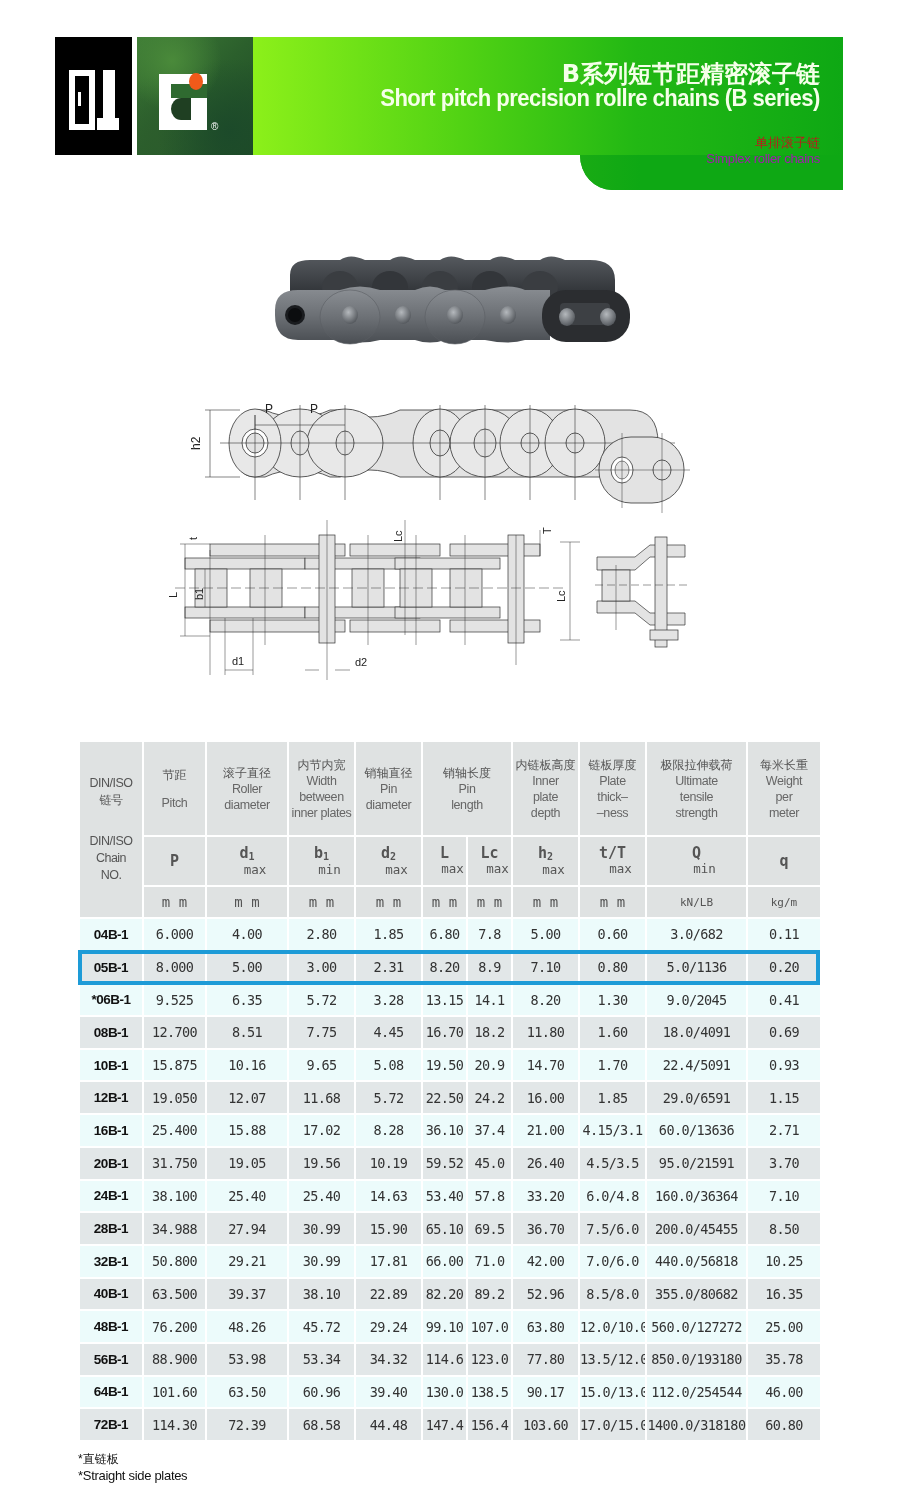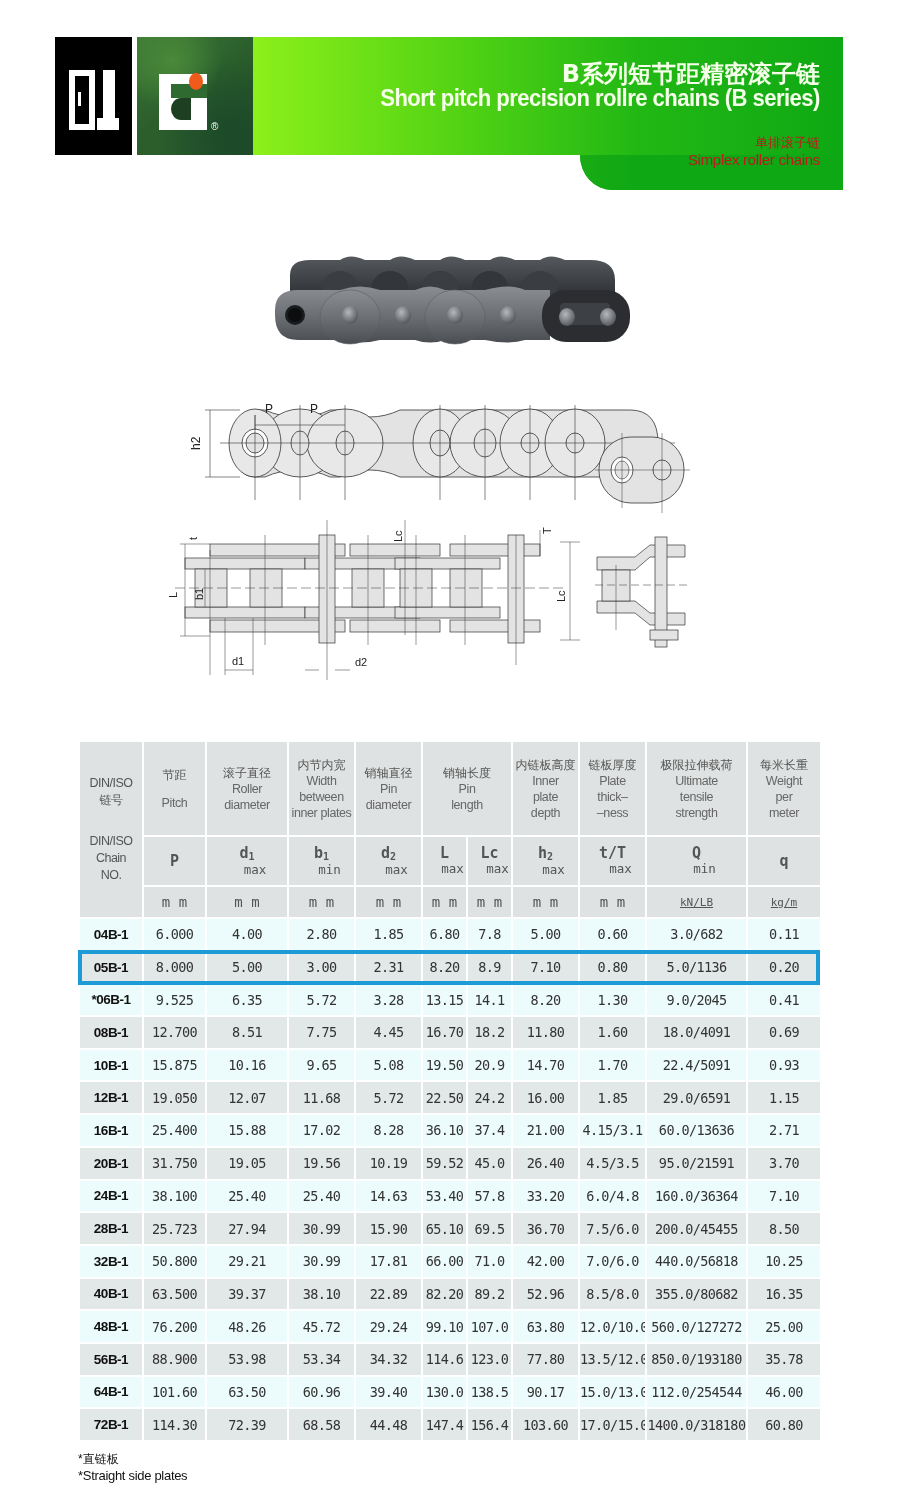--- a/index.html
+++ b/index.html
@@ -69,7 +69,7 @@
       font-family: "DejaVu Sans", sans-serif;
     }
     .sub-en {
-      position: absolute; right: 80px; top: 151px; font-size: 15px; color: #b91c1c; white-space: nowrap;
+      position: absolute; right: 80px; top: 151px; font-size: 13px; color: #a21caf; white-space: nowrap;
       letter-spacing: -0.3px;
     }
 

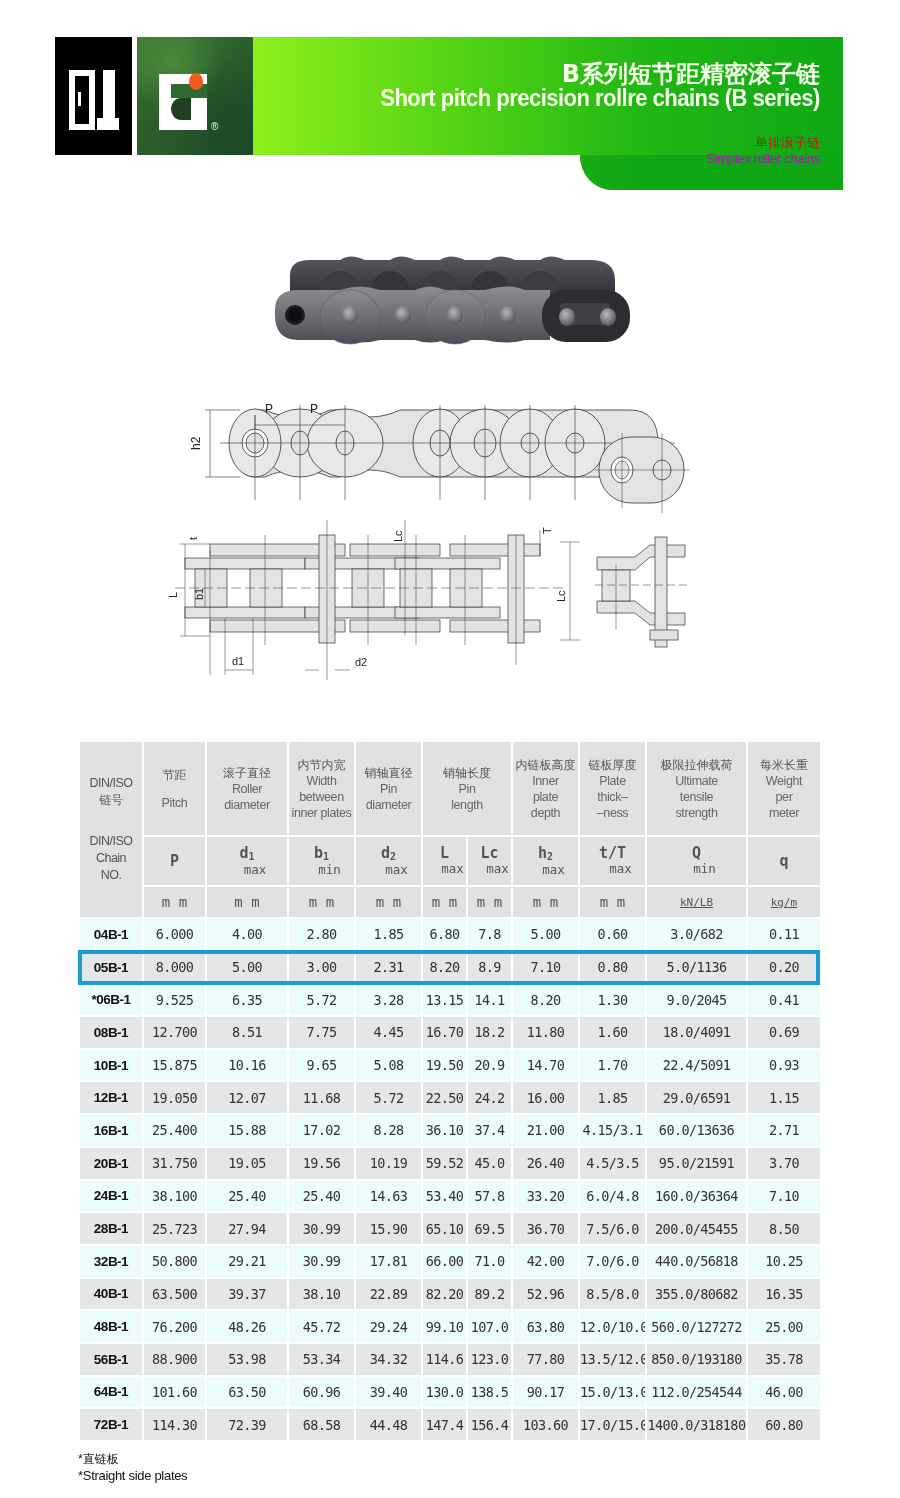--- a/index.html
+++ b/index.html
@@ -100,7 +100,7 @@
     .h-sym .s sub { font-size: 10px; vertical-align: baseline; position: relative; top: 2px; }
     .h-sym .q { display: block; font-family: "DejaVu Sans Mono", monospace; font-size: 12.5px; padding-left: 16px; }
     .h-unit { height: 32px; font-size: 14px; color: #222; font-family: "DejaVu Sans Mono", monospace; }
-    .h-unit.small { font-size: 11px; text-decoration: underline; }
+    .h-unit.small { font-size: 11px; }
 
     .spec-table tbody td {
       height: 32.7px; font-size: 13.5px; color: #333;

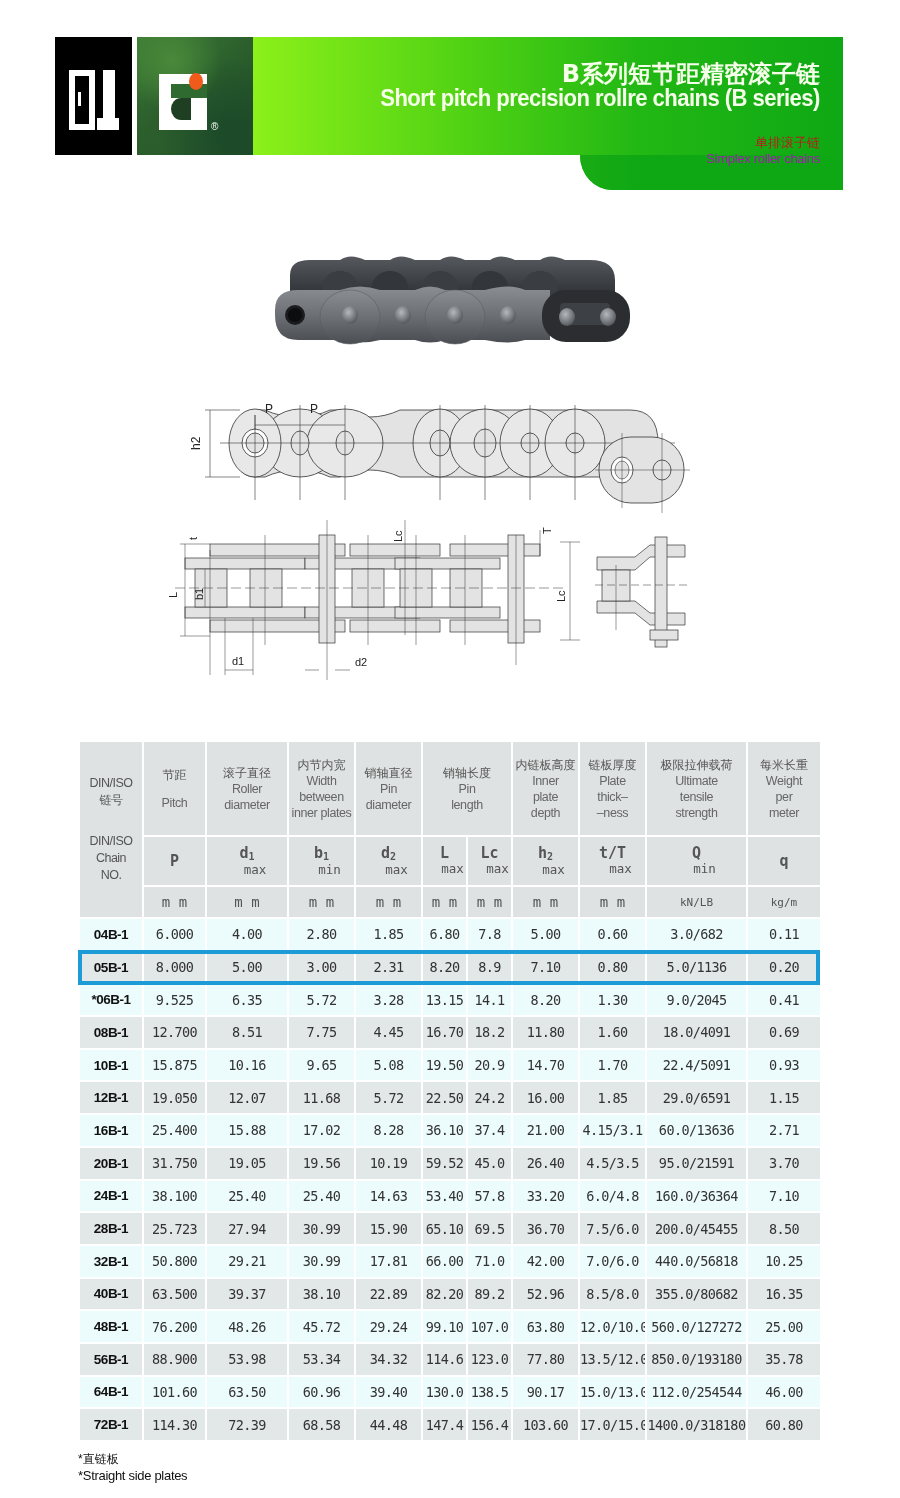--- a/index.html
+++ b/index.html
@@ -570,7 +570,7 @@
       </tr>
       <tr>
         <td class="chain">28B-1</td>
-        <td>25.723</td>
+        <td>34.988</td>
         <td>27.94</td>
         <td>30.99</td>
         <td>15.90</td>

